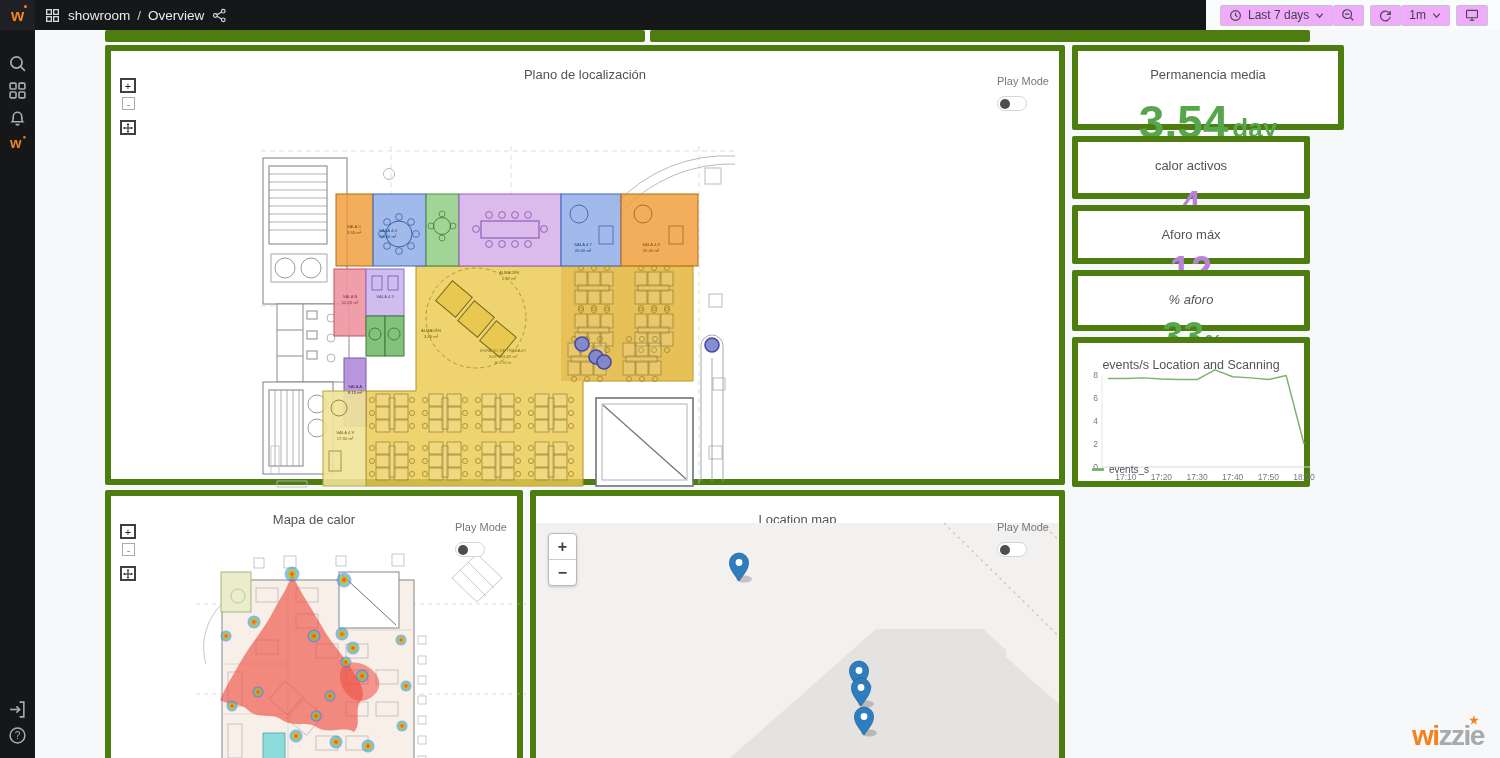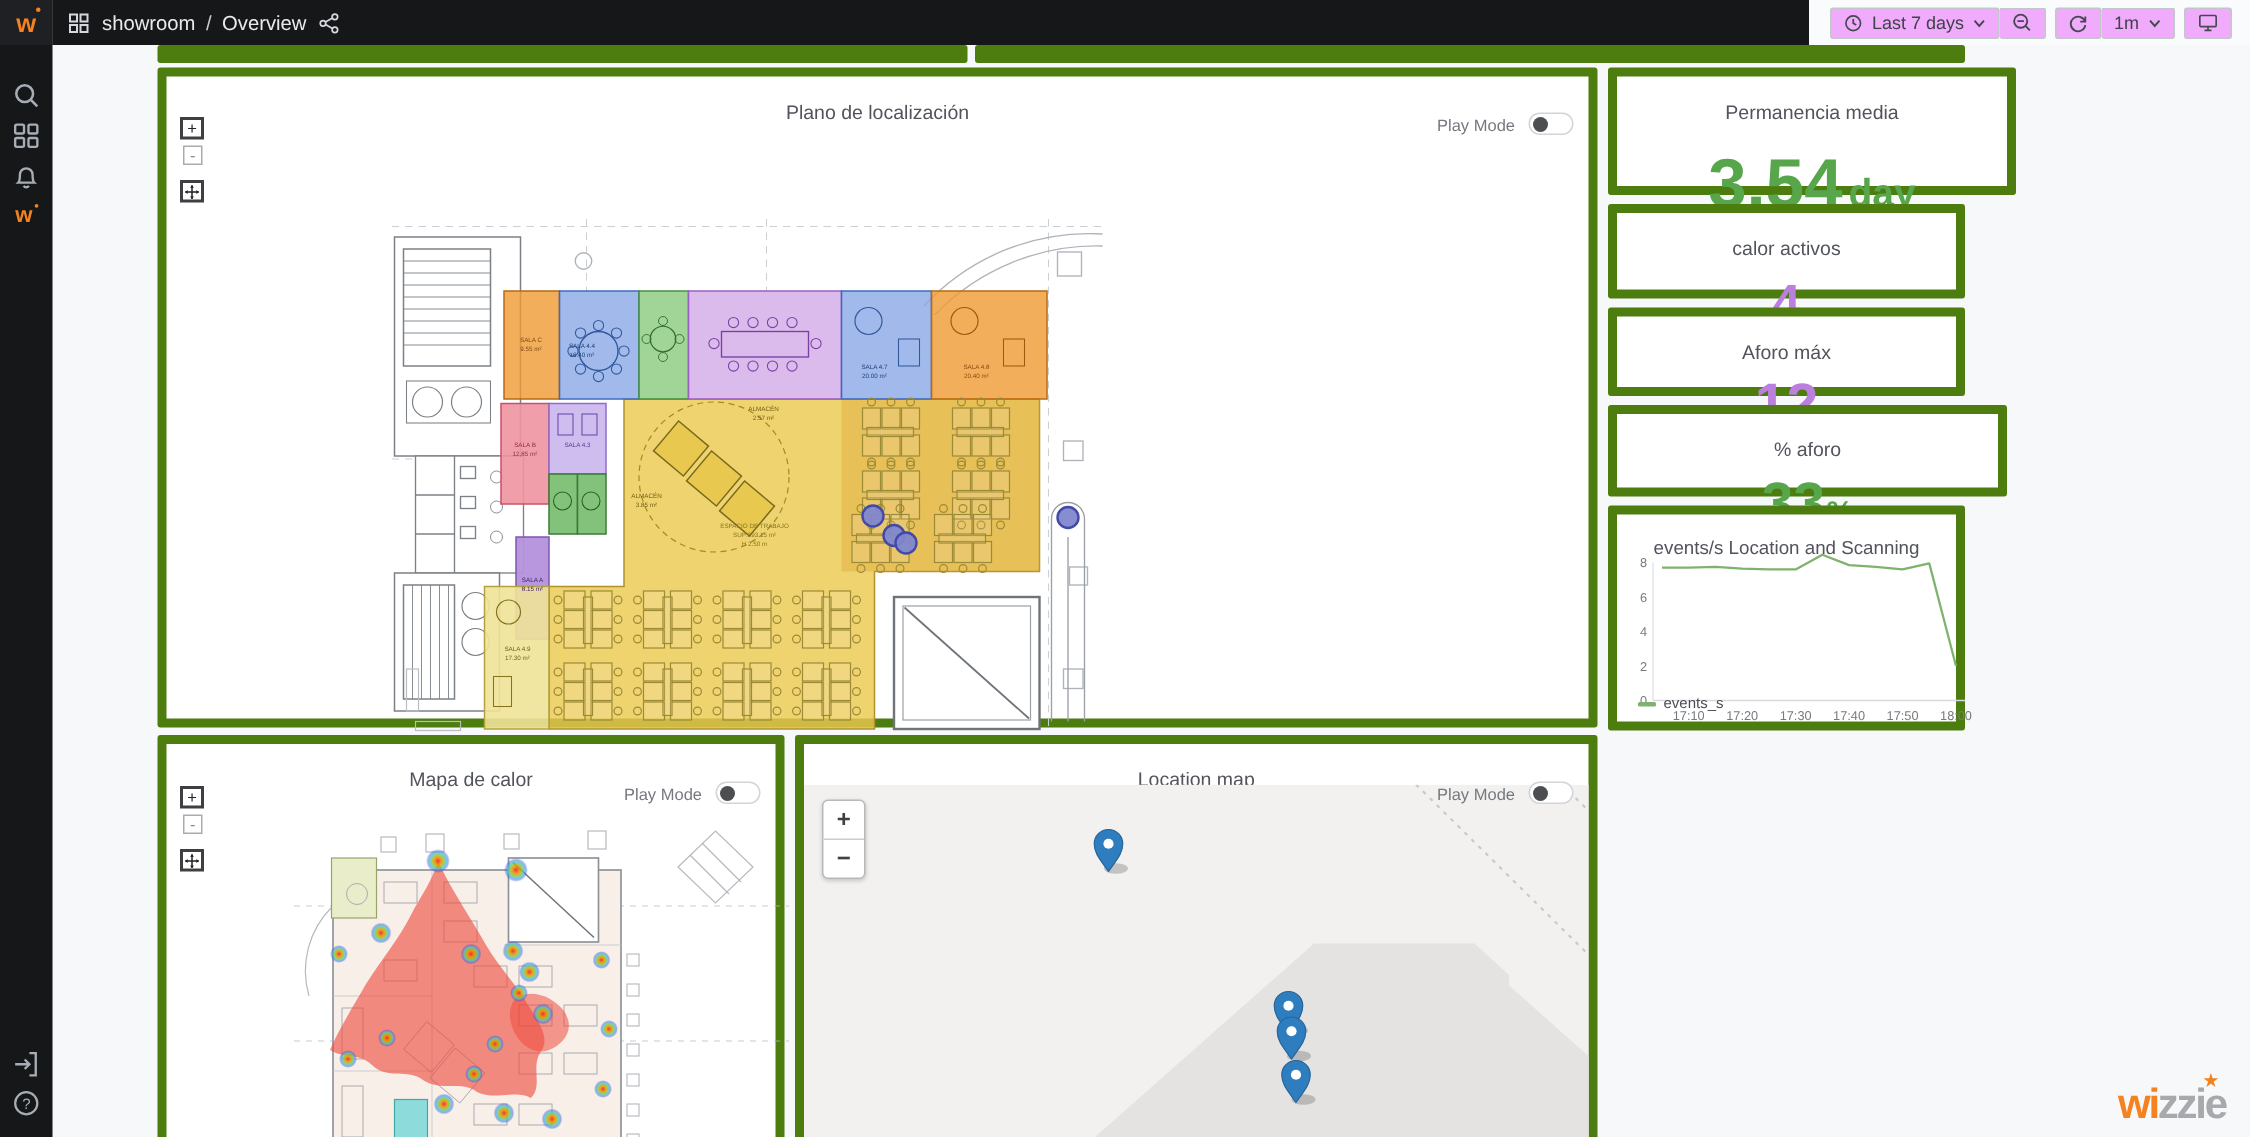--- a/index.html
+++ b/index.html
@@ -26,7 +26,7 @@
   
   .panel{position:absolute;background:#fff;border:6px solid #4d7c0f;border-radius:2px;box-sizing:border-box;}
   .ptitle{text-align:center;font-size:13px;font-weight:500;color:#52545c;padding-top:5px;cursor:pointer;}
-  .playmode{position:absolute;right:10px;top:24px;display:flex;align-items:flex-end;gap:9px;z-index:6;}
+  .playmode{position:absolute;right:10px;top:24px;display:flex;align-items:flex-start;gap:9px;z-index:6;flex-direction:column;}
   .playmode .pml{font-size:11px;color:#75787e;}
   .toggle{width:30px;height:15px;border:1px solid #d2d4d8;border-radius:9px;background:#fff;
           position:relative;display:inline-block;cursor:pointer;box-sizing:border-box;}

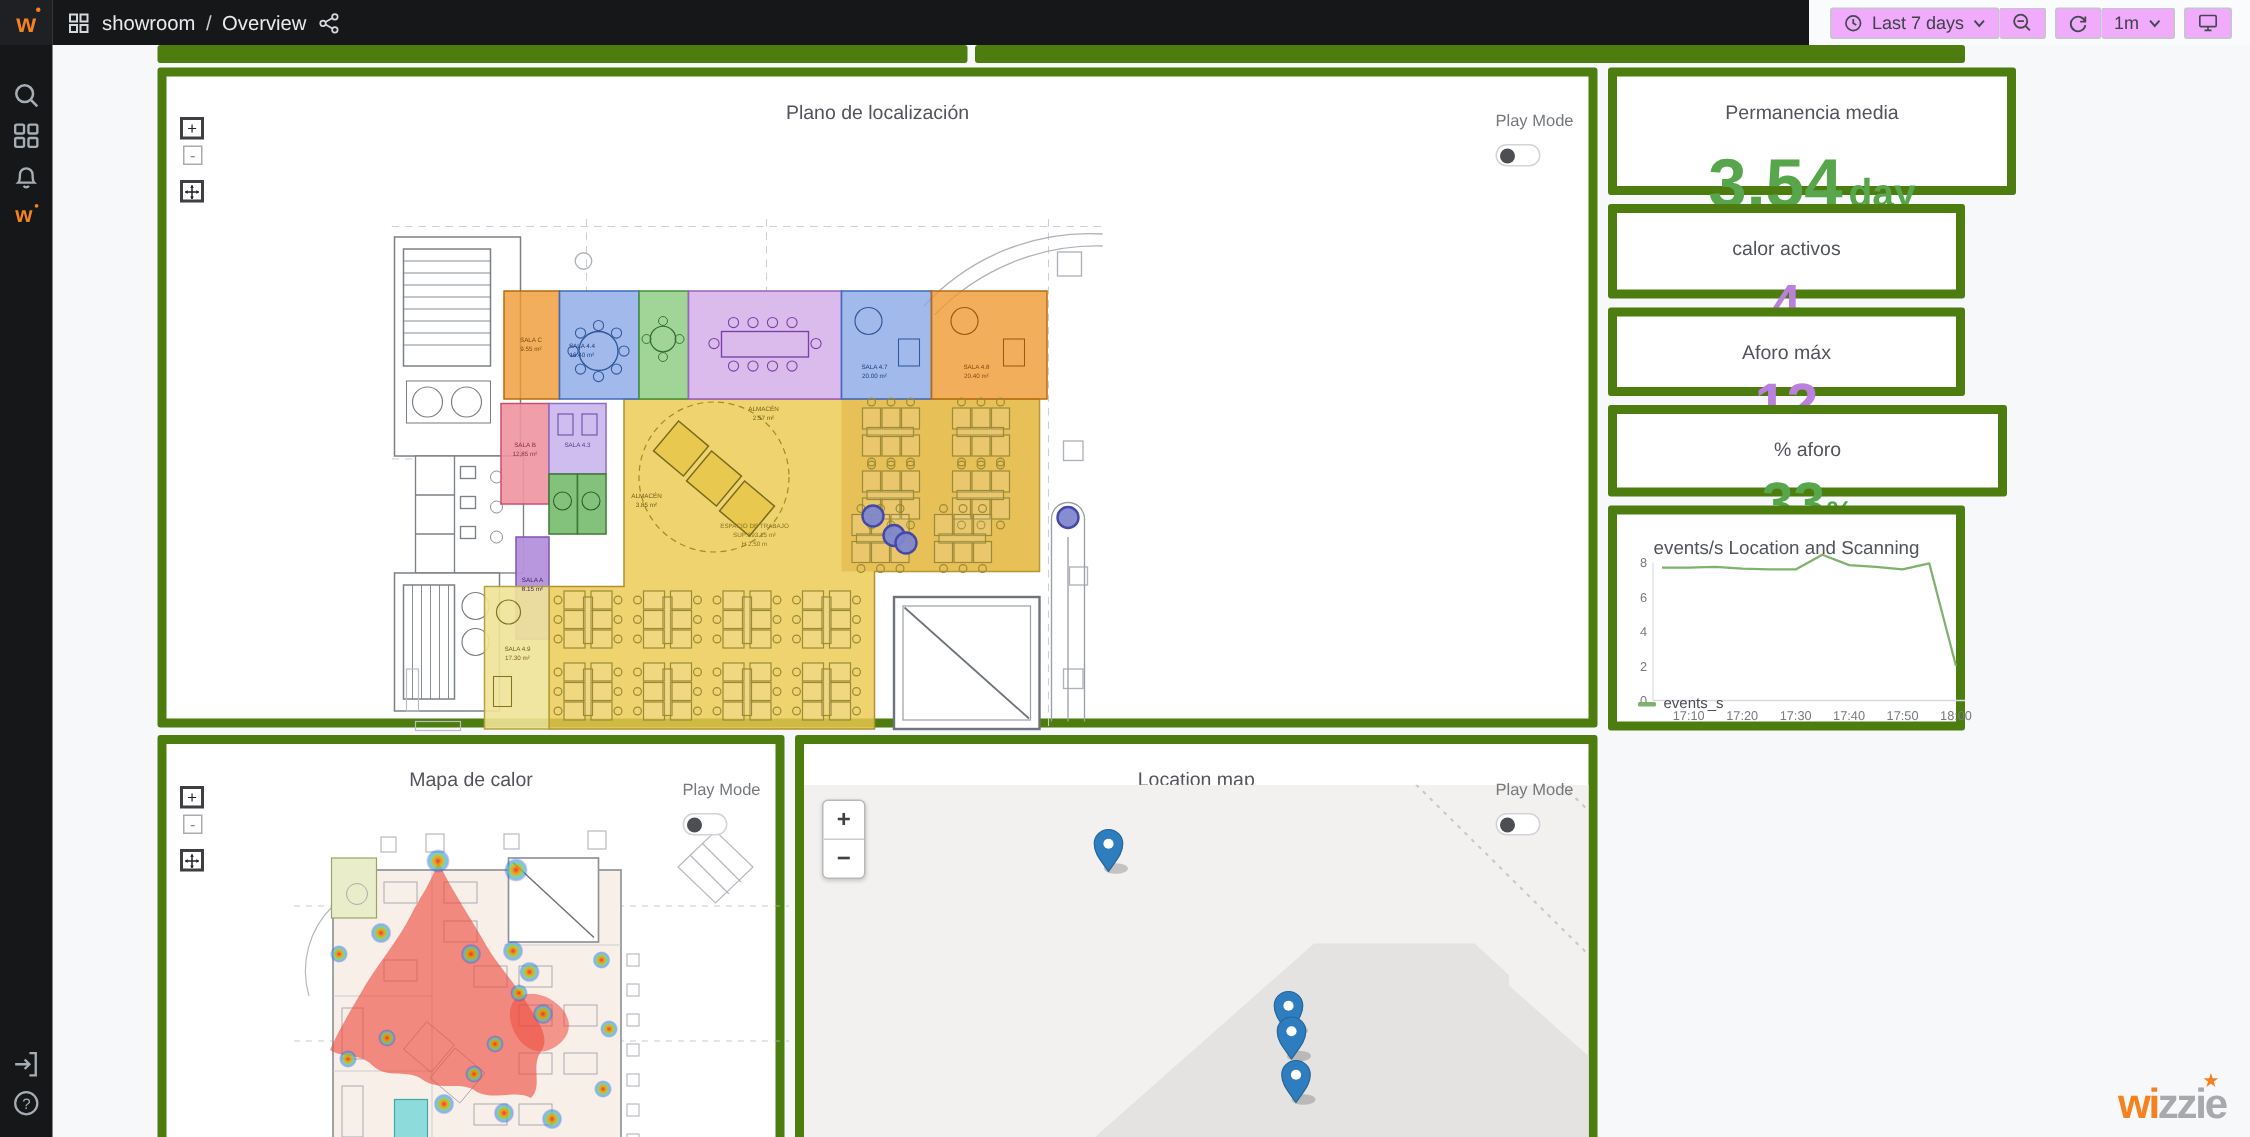--- a/index.html
+++ b/index.html
@@ -434,7 +434,7 @@
     </div>
   </section>
 
-  <section class="panel" style="left:1072px;top:270px;width:266px;height:61px;">
+  <section class="panel" style="left:1072px;top:270px;width:238px;height:61px;font-style:italic;">
     <h2 class="ptitle">% aforo</h2>
     <div class="statval" style="height:36px;">
       <span style="font-size: 38px; color: rgb(87, 166, 75);">33</span>

